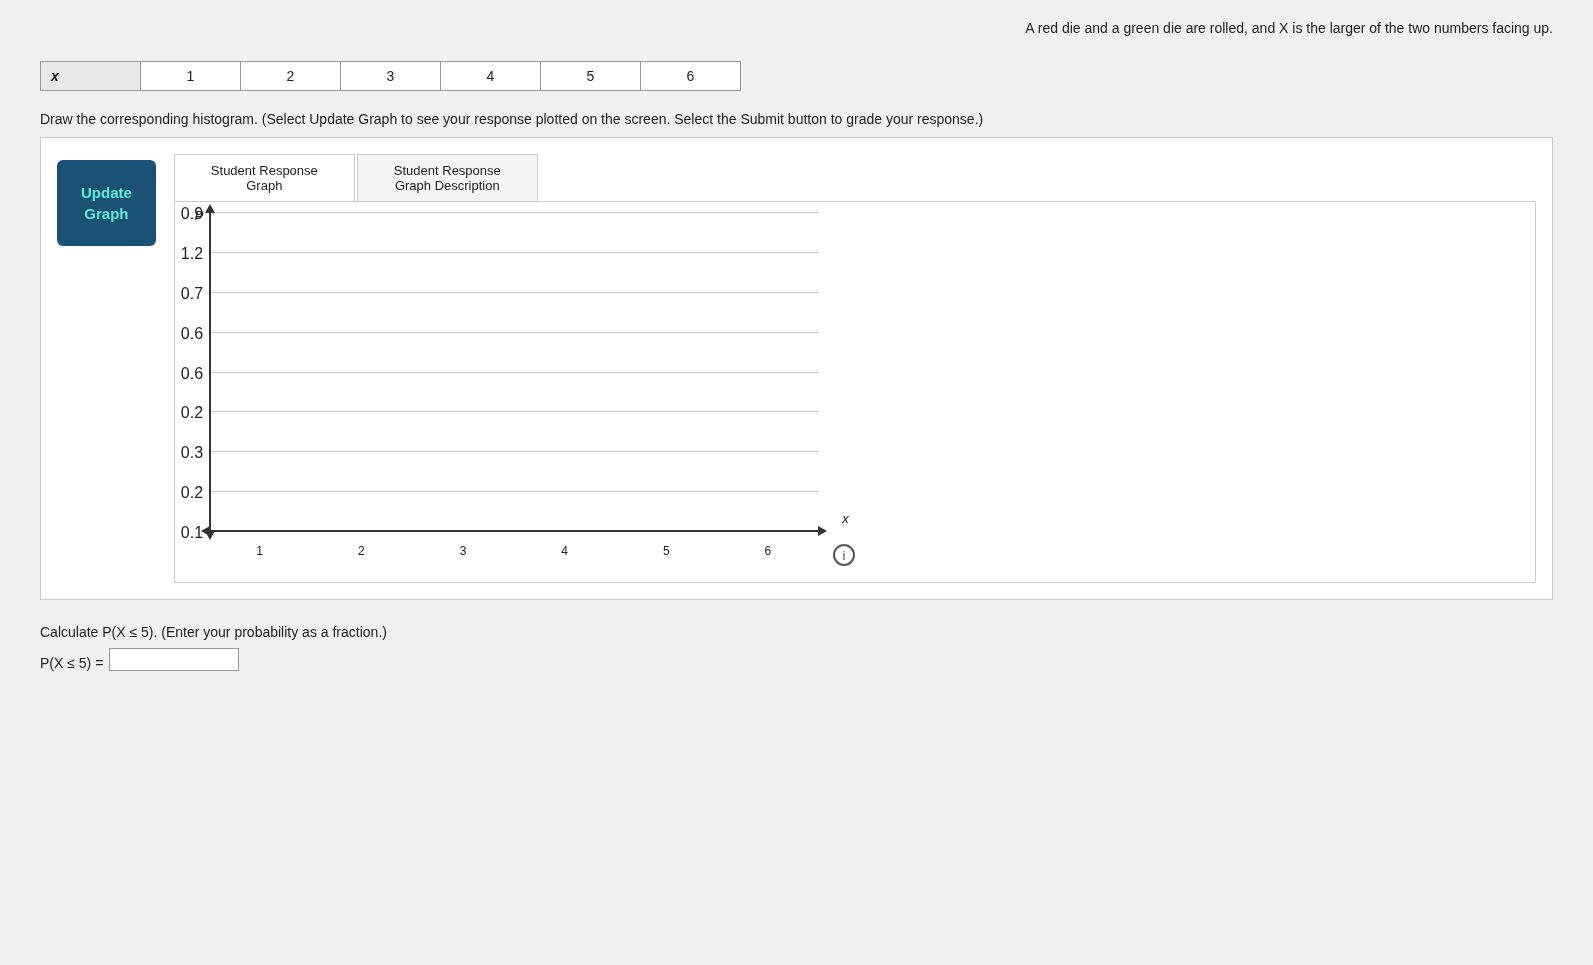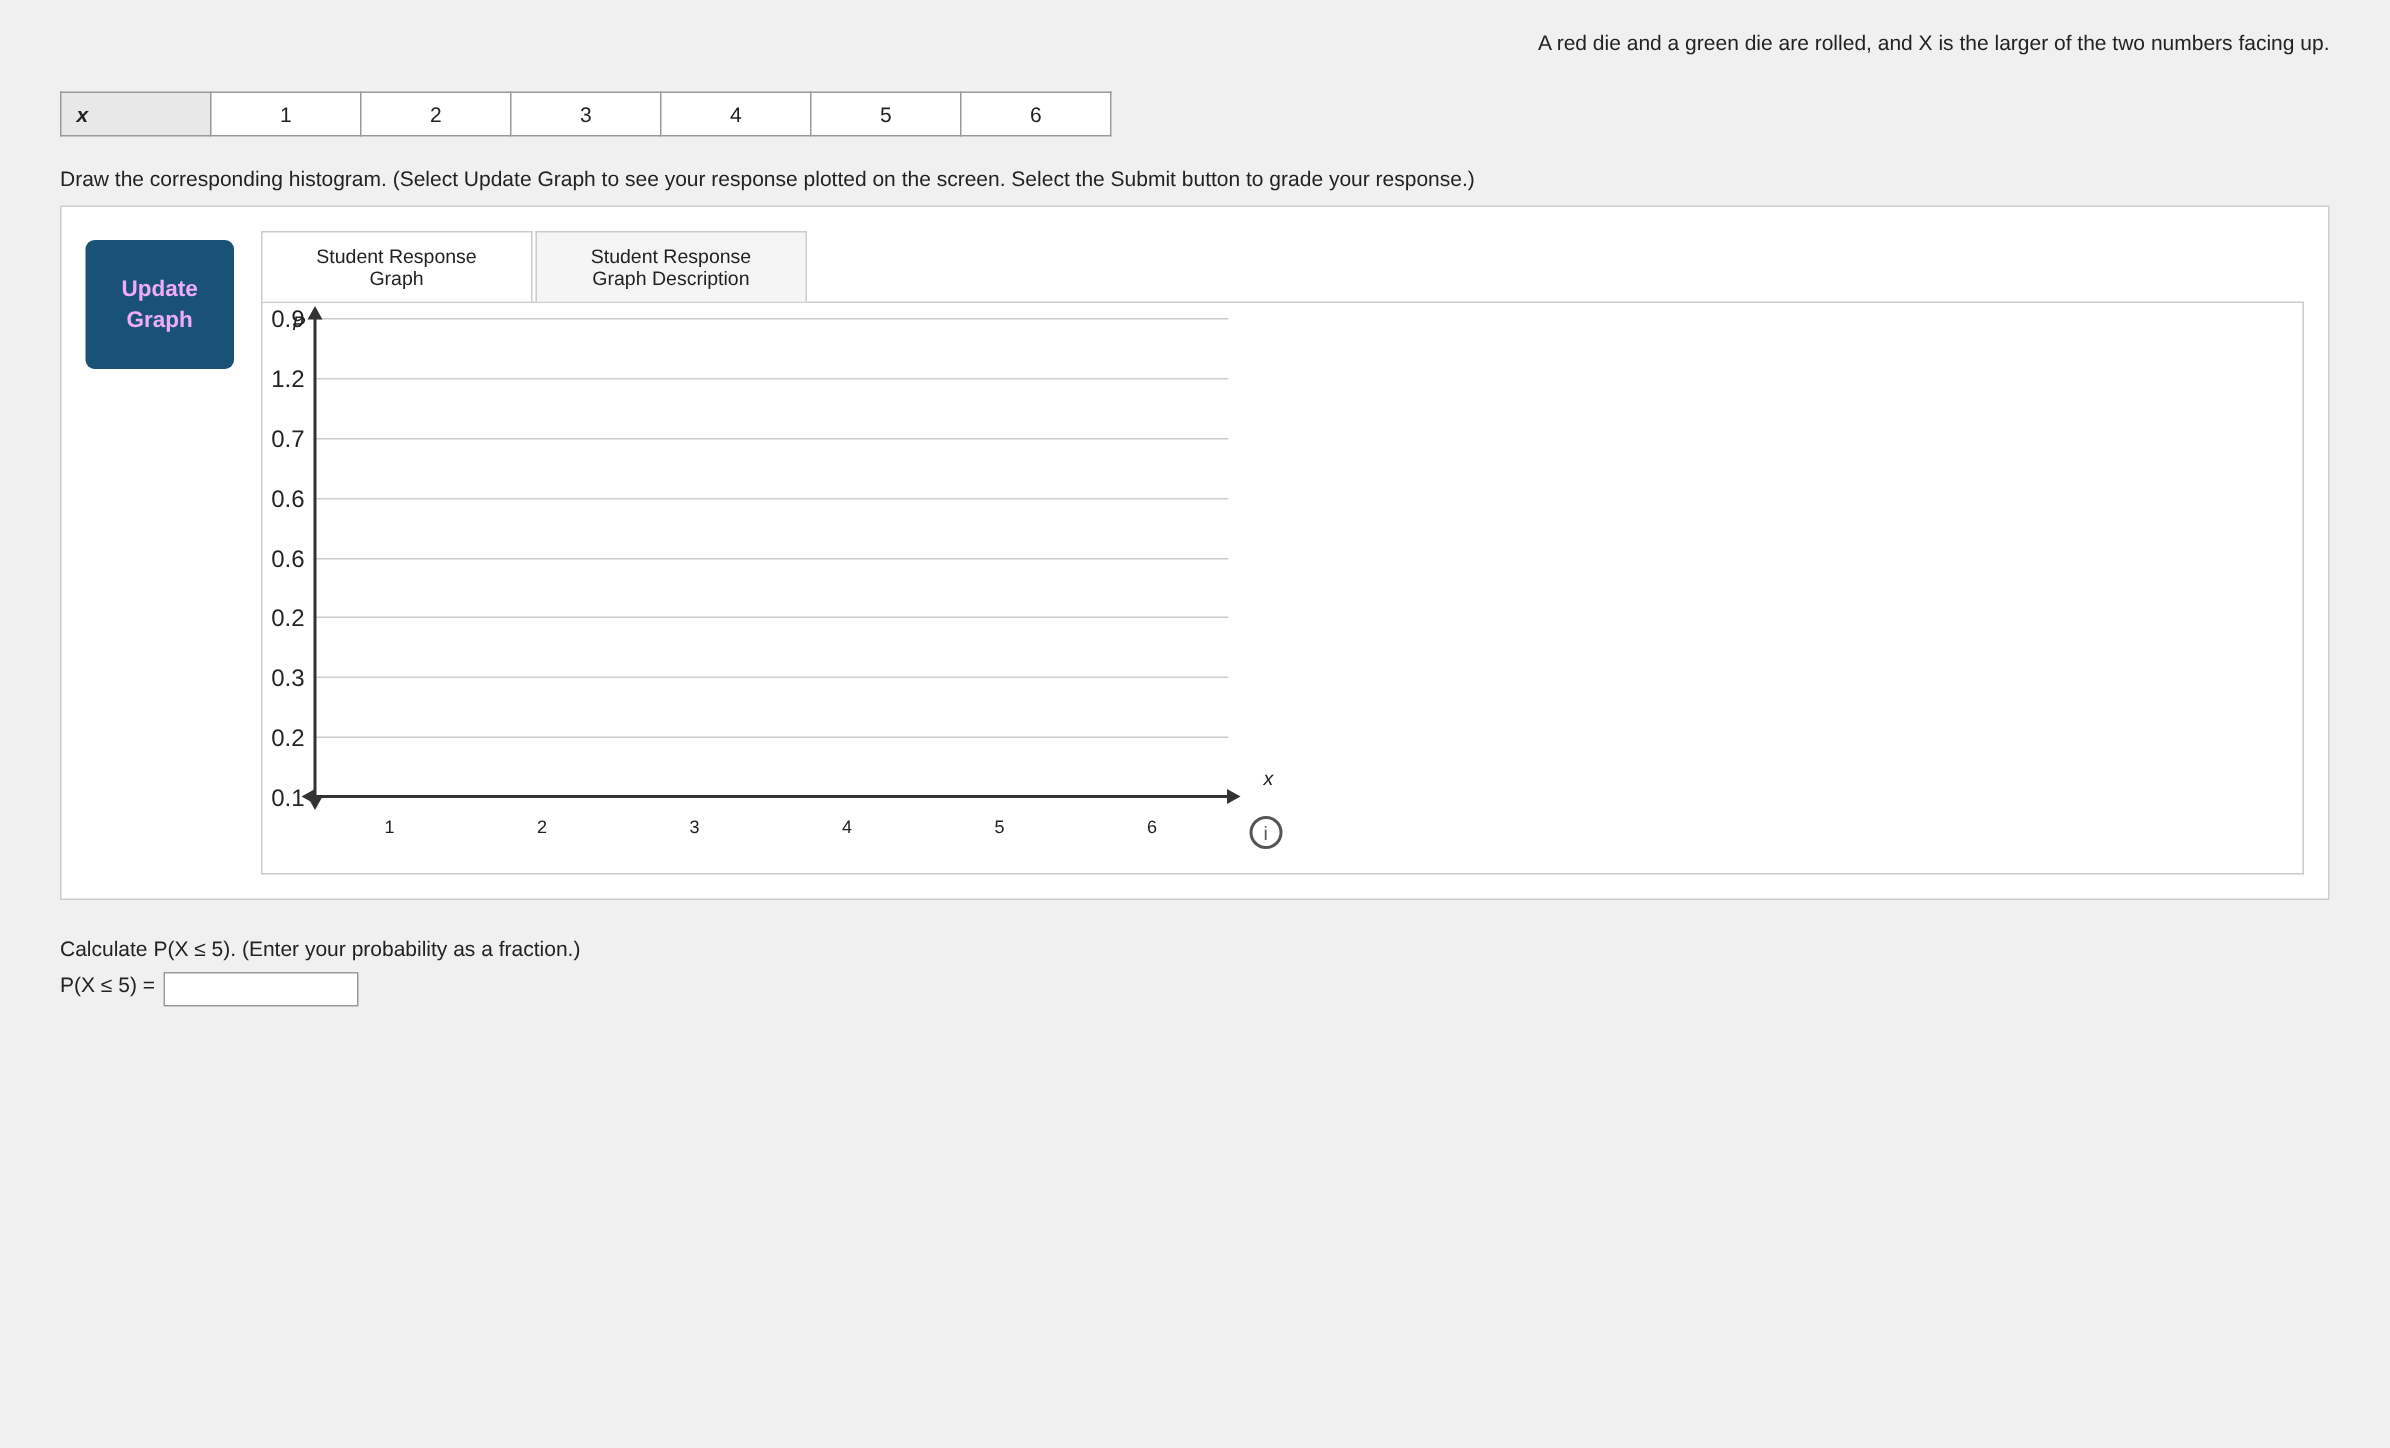--- a/index.html
+++ b/index.html
@@ -55,7 +55,7 @@
     }
     .update-graph-btn {
       background: #1a5276;
-      color: #f0abfc;
+      color: #5eead4;
       border: none;
       border-radius: 6px;
       padding: 22px 24px;

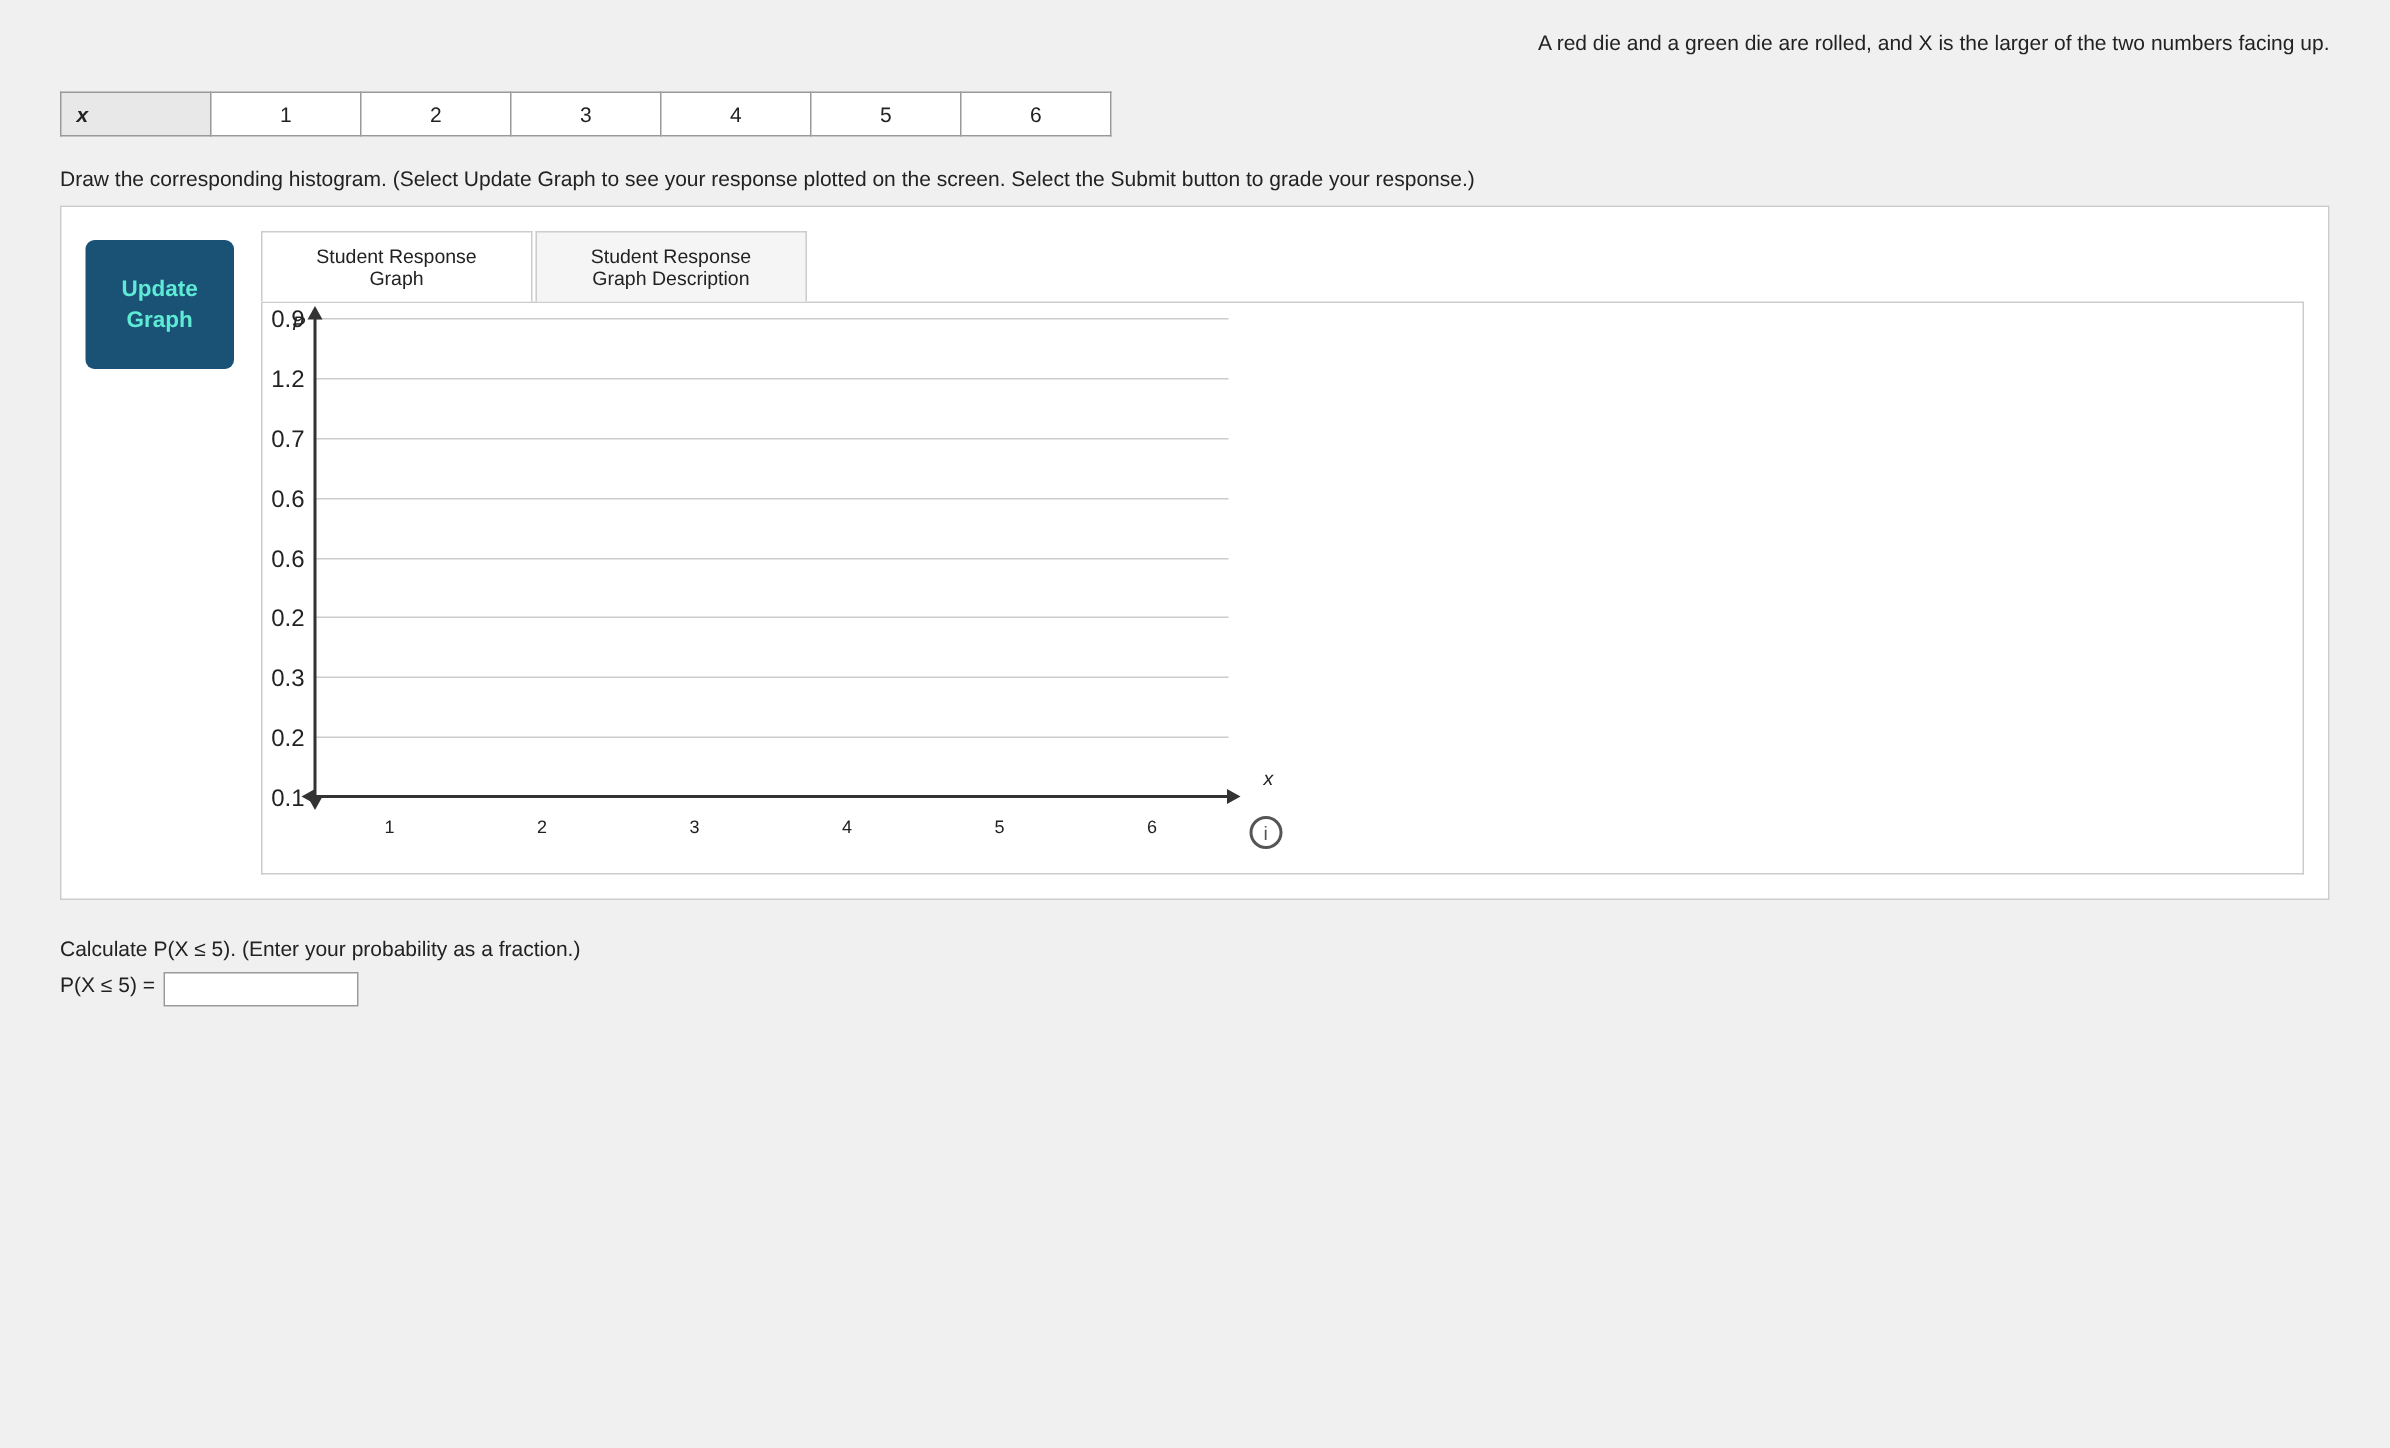--- a/index.html
+++ b/index.html
@@ -233,7 +233,7 @@
     }
     .calc-input-row {
       display: flex;
-      align-items: flex-start;
+      align-items: flex-end;
       font-size: 14px;
     }
     .calc-input-row input[type="text"] {

